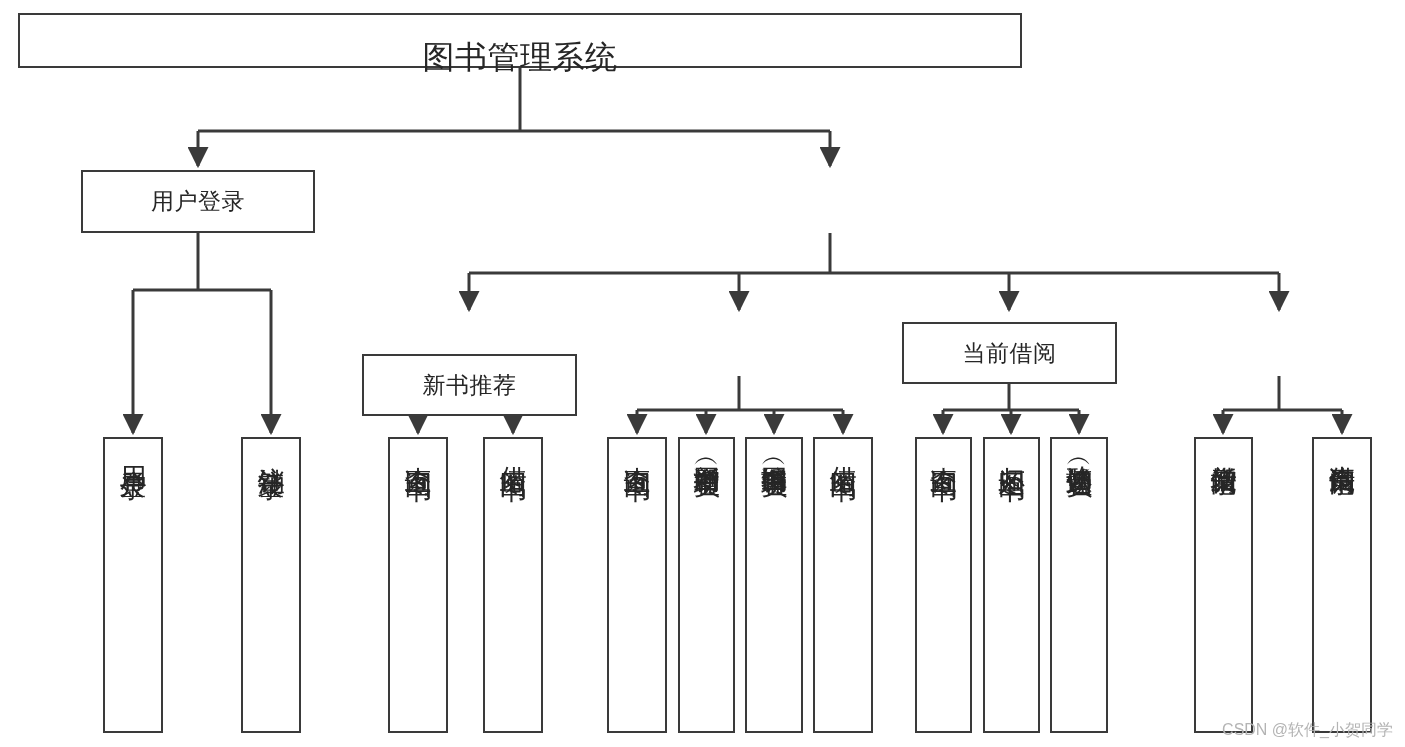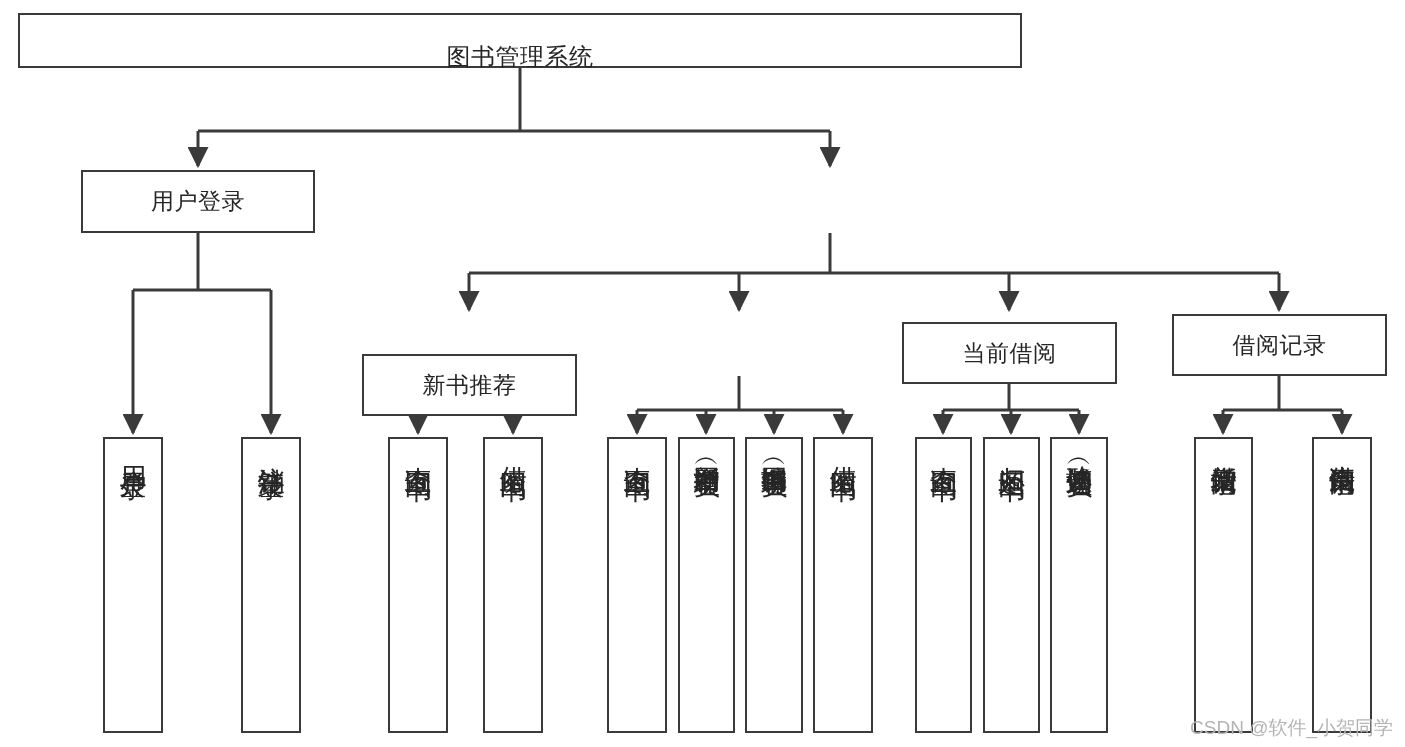--- a/index.html
+++ b/index.html
@@ -49,7 +49,7 @@
     writing-mode: horizontal-tb;
   }
   .node.root .node-label {
-    font-size: 24px;
+    font-size: 32px;
     margin-top: 32px;
   }
   

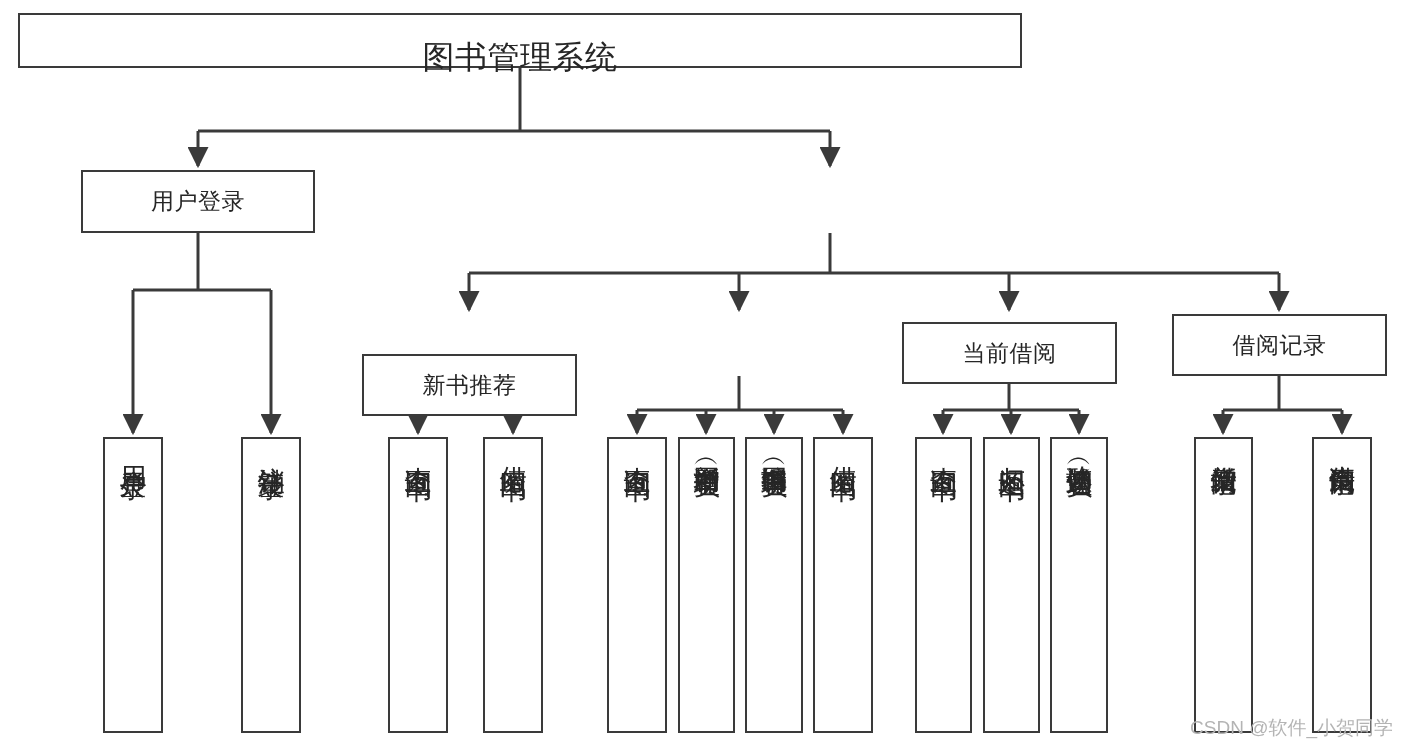--- a/index.html
+++ b/index.html
@@ -148,9 +148,6 @@
   <div class="node horiz" style="left:902px; top:322px; width:215px; height:62px;">
     <span class="node-label">当前借阅</span>
   </div>
-  <div class="node horiz" style="left:1172px; top:314px; width:215px; height:62px;">
-    <span class="node-label">借阅记录</span>
-  </div>
 
   <div class="node vert" style="left:103px; top:437px; width:60px; height:296px;">
     <span class="node-label">用户登录</span>

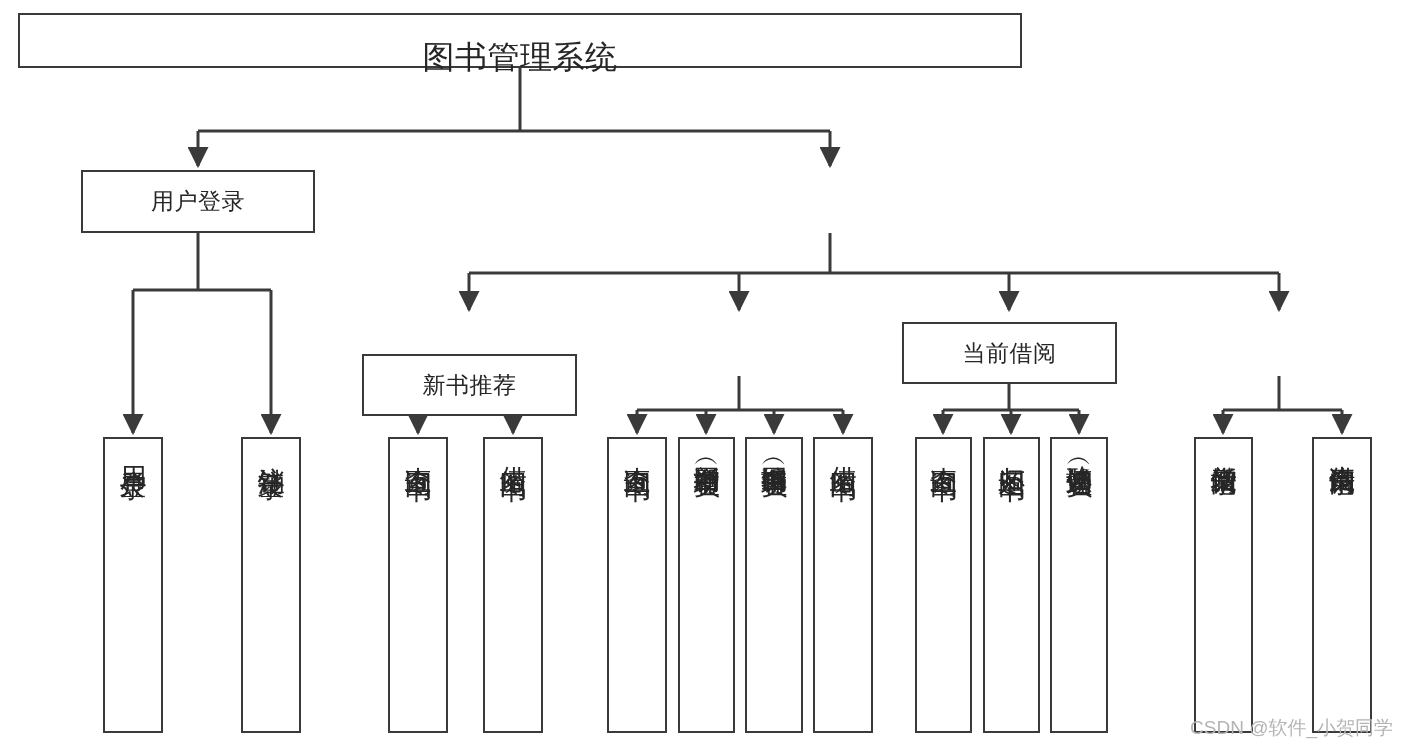--- a/index.html
+++ b/index.html
@@ -73,7 +73,7 @@
     position: absolute;
     right: 12px;
     bottom: 6px;
-    font-size: 19px;
+    font-size: 16px;
     color: #b4b4b4;
     white-space: nowrap;
     user-select: none;

